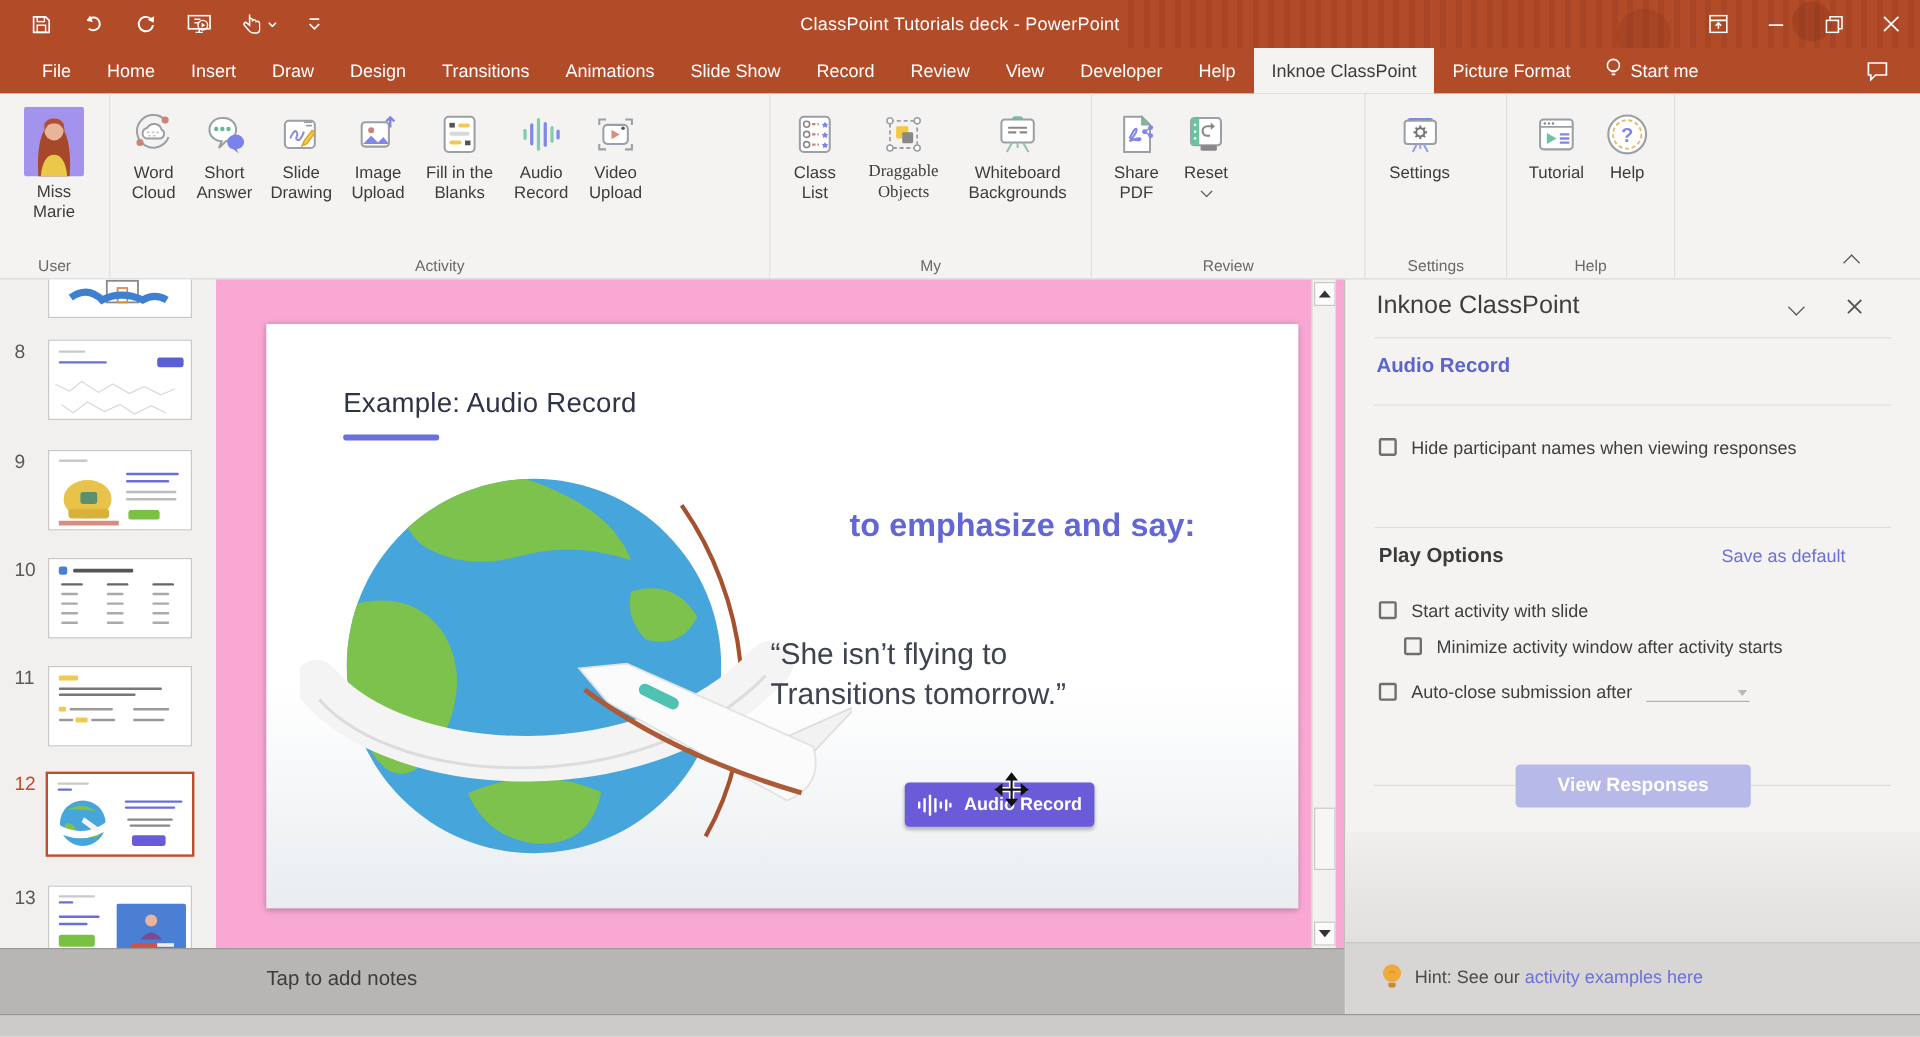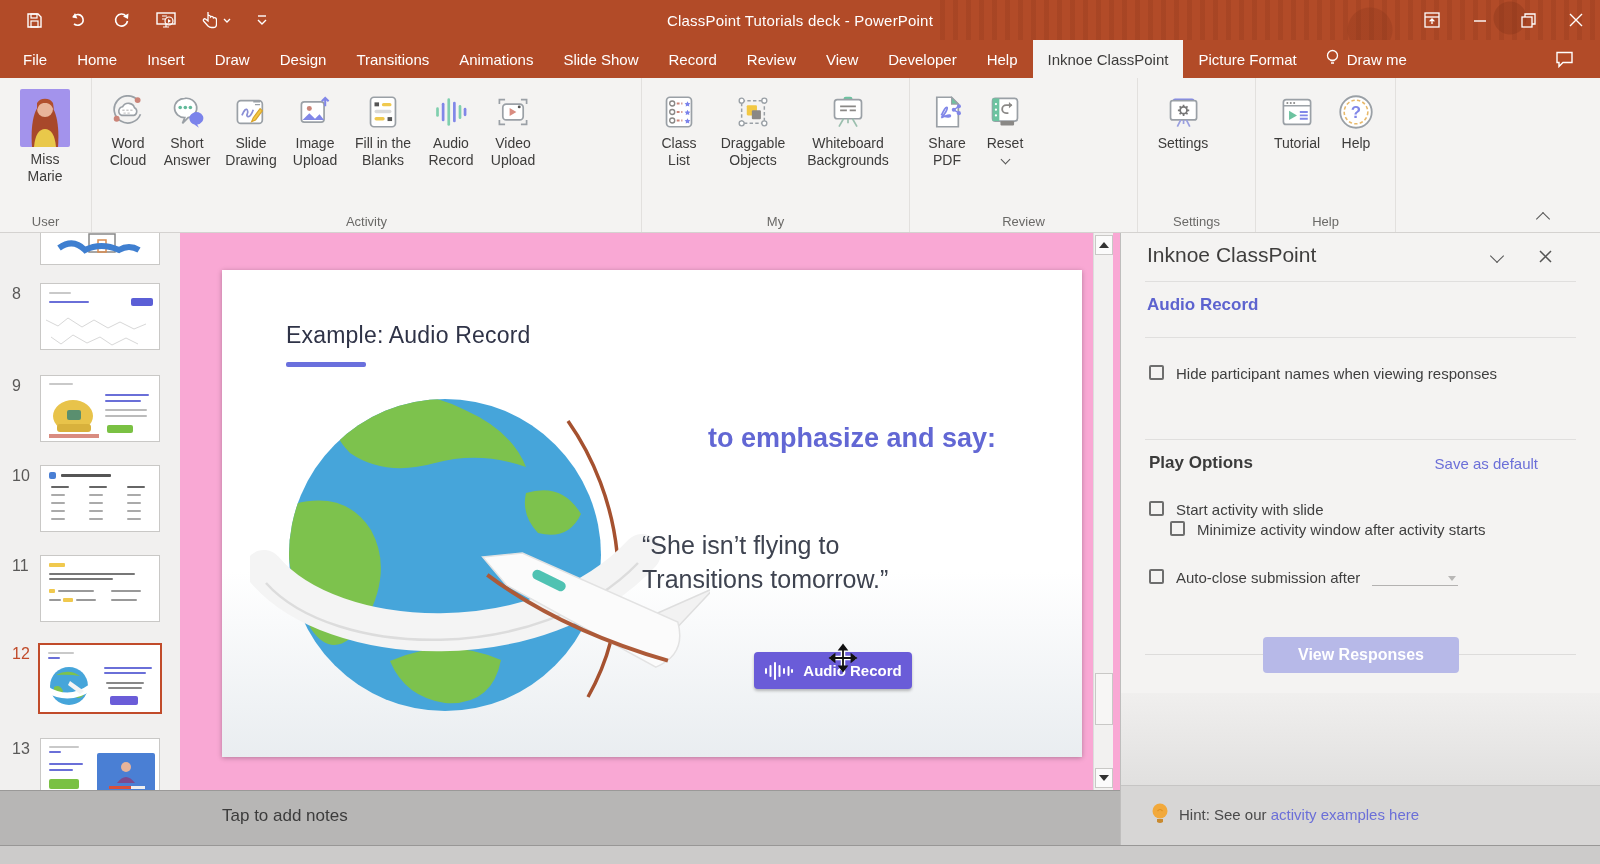--- a/index.html
+++ b/index.html
@@ -21,7 +21,7 @@
   .win-btn { width:48px; height:40px; display:flex; align-items:center; justify-content:center; }
 
   
-  .menubar { height:38px; background:#b24b28; display:flex; align-items:stretch; color:#fff; font-size:15px; padding-left:8px; position:relative; }
+  .menubar { height:38px; background:#b24b28; display:flex; align-items:stretch; color:#fff; font-size:15px; padding-left:20px; position:relative; }
   .tab { display:flex; align-items:center; padding:0 15px; white-space:nowrap; }
   .tab.active { background:#f4f3f2; color:#3d3c3b; }
   .tab-tellme { display:flex; align-items:center; gap:8px; padding:0 14px; }

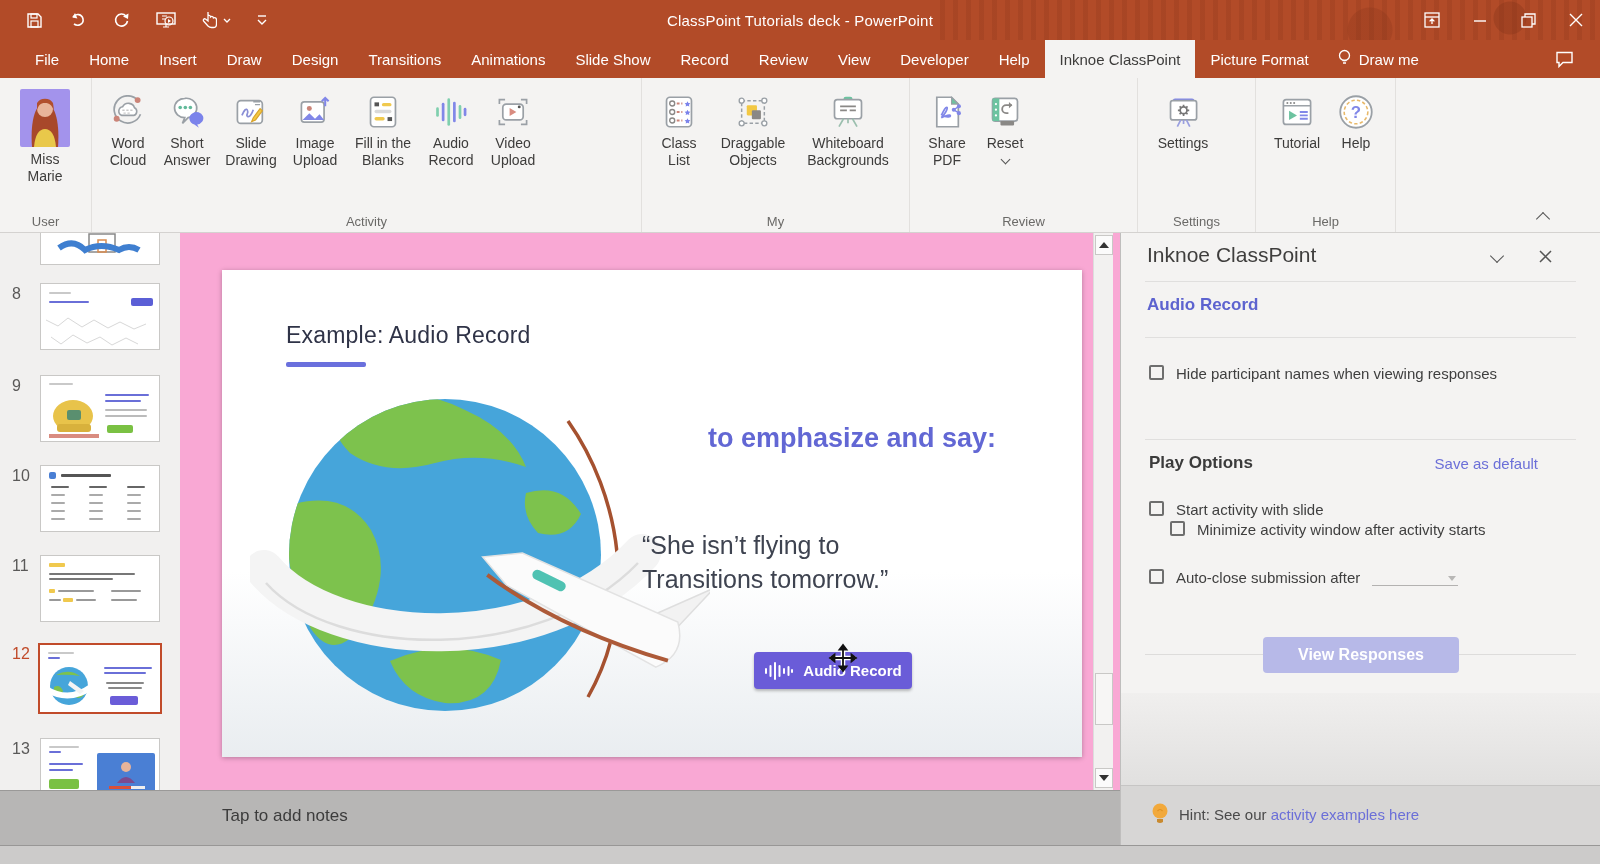--- a/index.html
+++ b/index.html
@@ -204,7 +204,7 @@
             <circle cx="6.5" cy="6.5" r="5" fill="none" stroke="#fff" stroke-width="1.3"></circle>
             <path d="M4.5,11.5 h4 M5,14 h3" stroke="#fff" stroke-width="1.3"></path>
           </svg></span>
-      <span>Draw me</span>
+      <span>Start me</span>
     </span>
     <span class="comment">
         <svg width="19" height="17" viewBox="0 0 19 17">

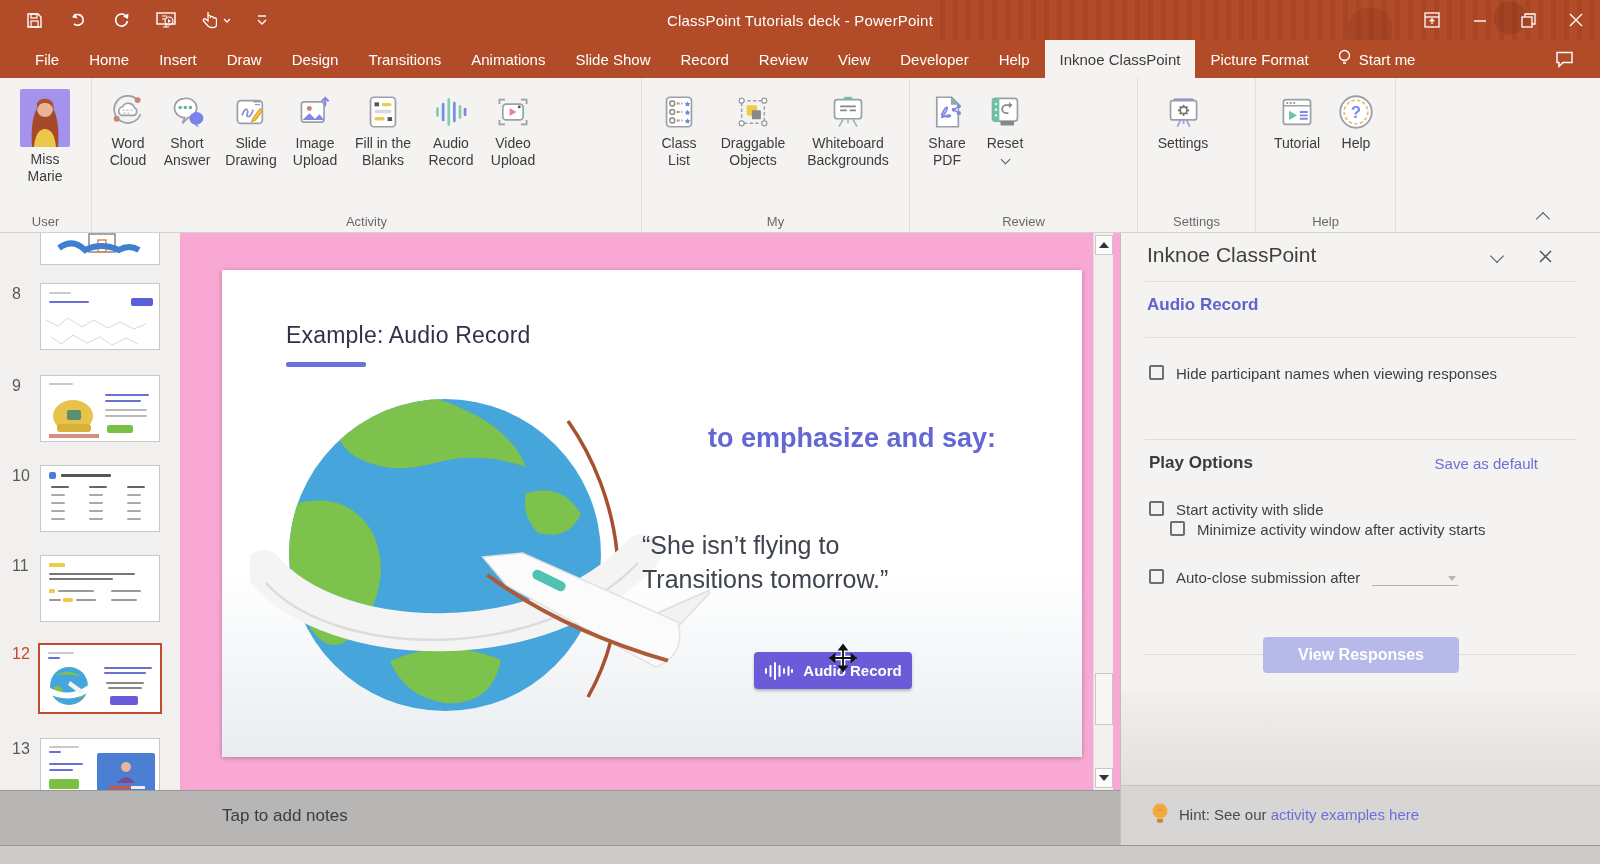--- a/index.html
+++ b/index.html
@@ -342,7 +342,7 @@
           </span>
         <span>Class List</span>
       </div>
-      <div class="rbtn" style="width:90px;">
+      <div class="rbtn" style="width:90px;font-family:Liberation Serif, serif;">
         <span class="ric-wrap">
             <svg width="34" height="34" viewBox="0 0 30 30">
               <rect x="5" y="5" width="20" height="20" fill="none" stroke="#9aa0a6" stroke-width="1.3" stroke-dasharray="3 2"></rect>

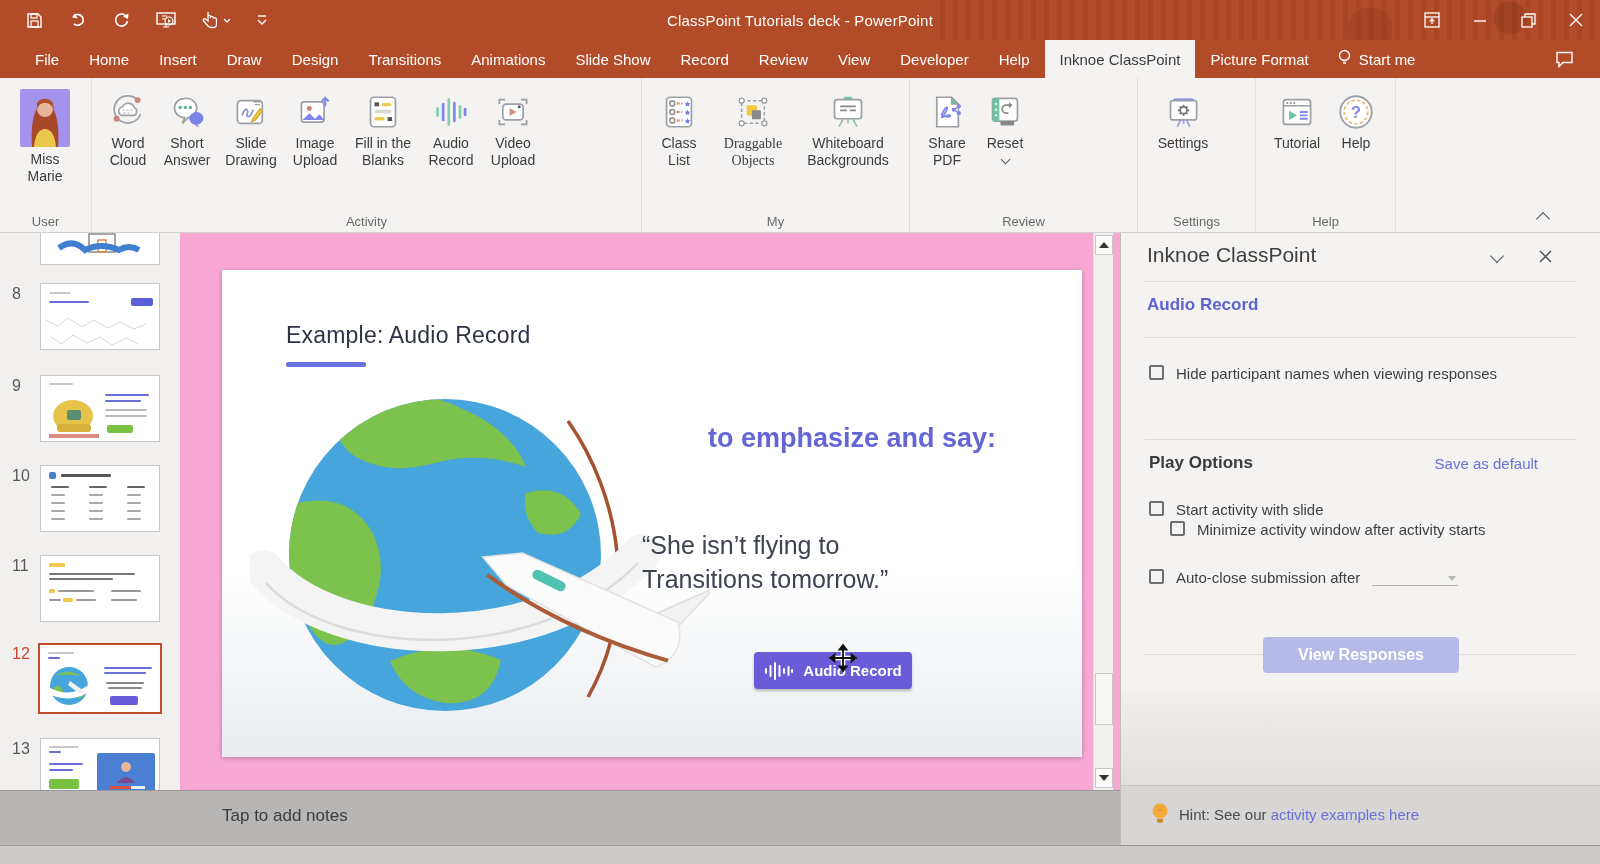--- a/index.html
+++ b/index.html
@@ -679,7 +679,7 @@
         <span class="cbox"></span>
         <span>Start activity with slide</span>
       </div>
-      <div class="pcb" style="left:28px;top:286px;padding-left:21px;">
+      <div class="pcb" style="left:28px;top:296px;padding-left:21px;">
         <span class="cbox"></span>
         <span>Minimize activity window after activity starts</span>
       </div>

